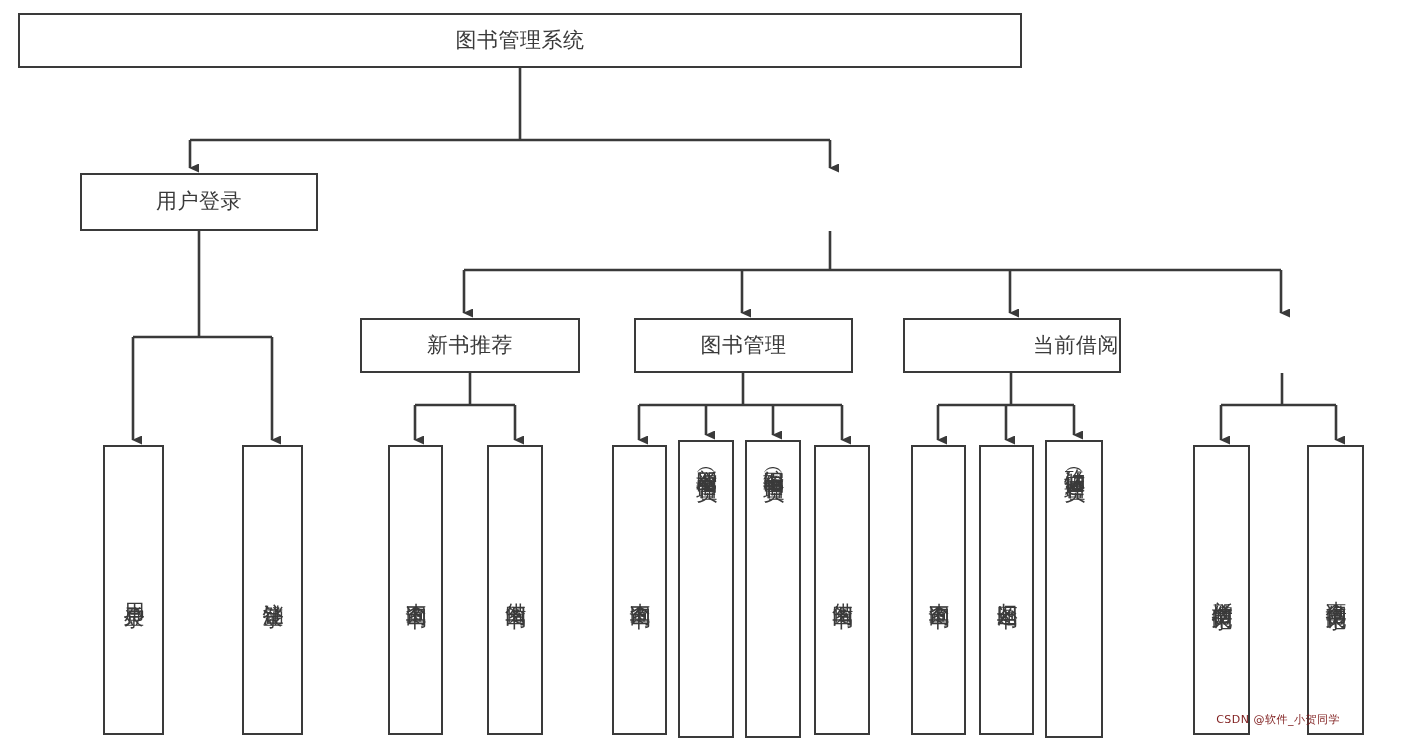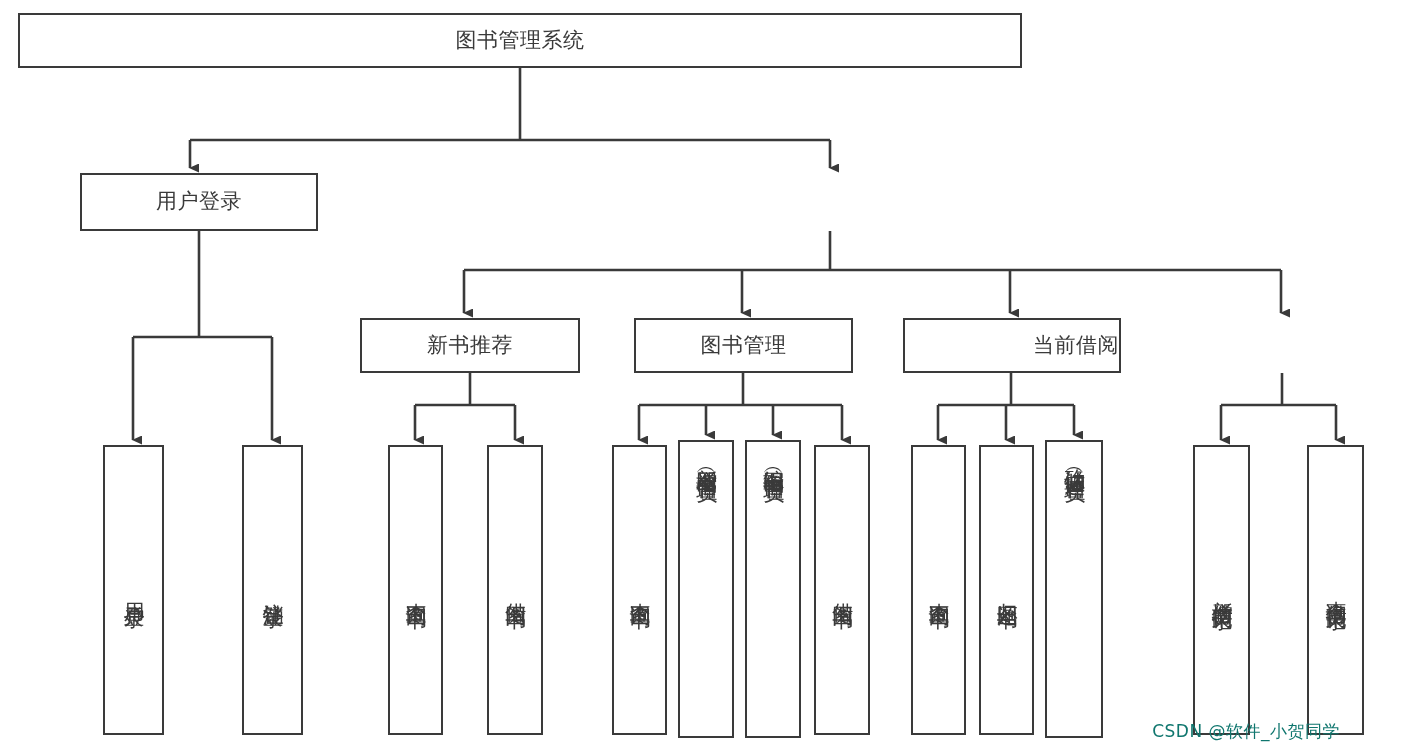--- a/index.html
+++ b/index.html
@@ -62,9 +62,9 @@
   #watermark {
     position: absolute;
     right: 10px;
-    bottom: 4px;
-    font-size: 17px;
-    color: #0f766e;
+    bottom: 20px;
+    font-size: 11px;
+    color: #7f1d1d;
     white-space: nowrap;
     letter-spacing: 0.5px;
   }

